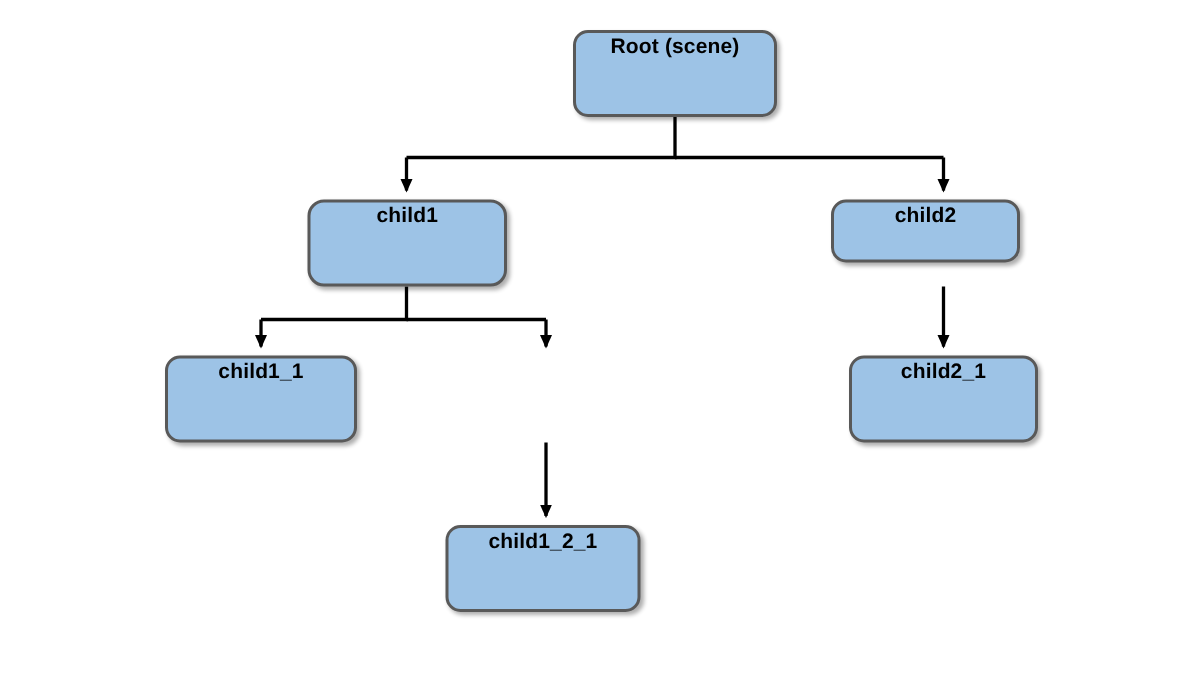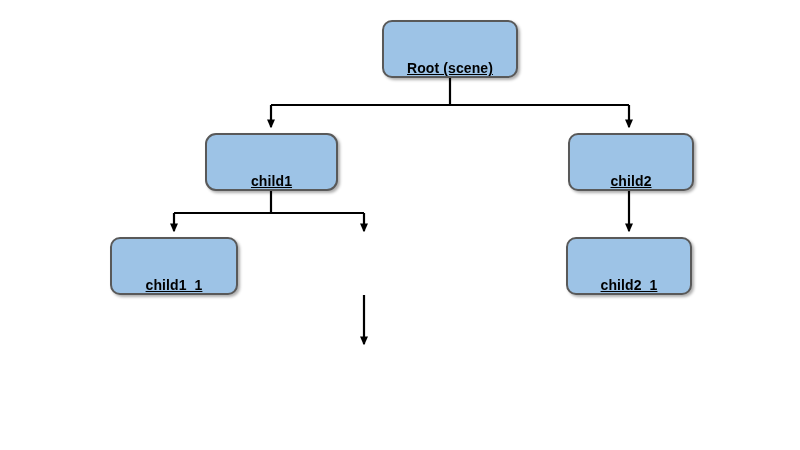--- a/index.html
+++ b/index.html
@@ -30,10 +30,9 @@
     border-radius: 10px;
     box-shadow: 2px 2px 3px rgba(0,0,0,0.32);
     display: flex;
-    align-items: flex-end;
+    align-items: flex-start;
     justify-content: center;
     z-index: 2;
-    text-decoration: underline;
   }
   .node-label {
     font-size: 14px;

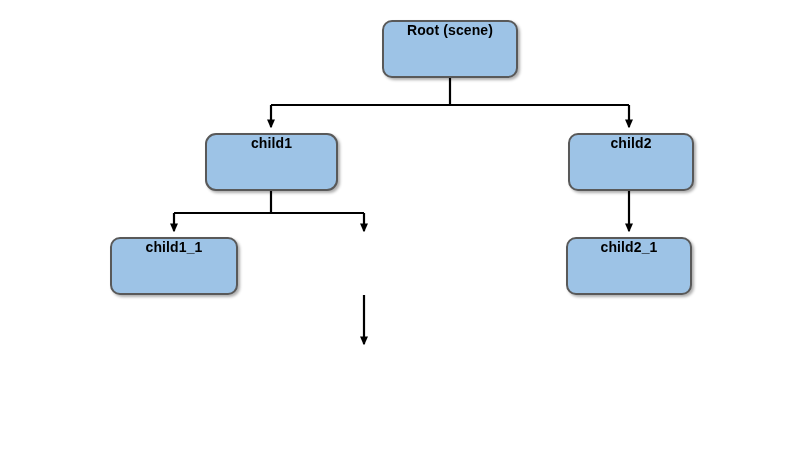--- a/index.html
+++ b/index.html
@@ -45,7 +45,7 @@
   
   #node-root       { left: 382px; top: 20px;  width: 136px; height: 58px; }
   #node-child1     { left: 205px; top: 133px; width: 133px; height: 58px; border-radius: 11px; }
-  #node-child2     { left: 568px; top: 133px; width: 126px; height: 58px; }
+  #node-child2     { left: 554px; top: 133px; width: 126px; height: 42px; }
   #node-child1_1   { left: 110px; top: 237px; width: 128px; height: 58px; }
   #node-child1_2   { left: 300px; top: 237px; width: 128px; height: 58px; }
   #node-child2_1   { left: 566px; top: 237px; width: 126px; height: 58px; }

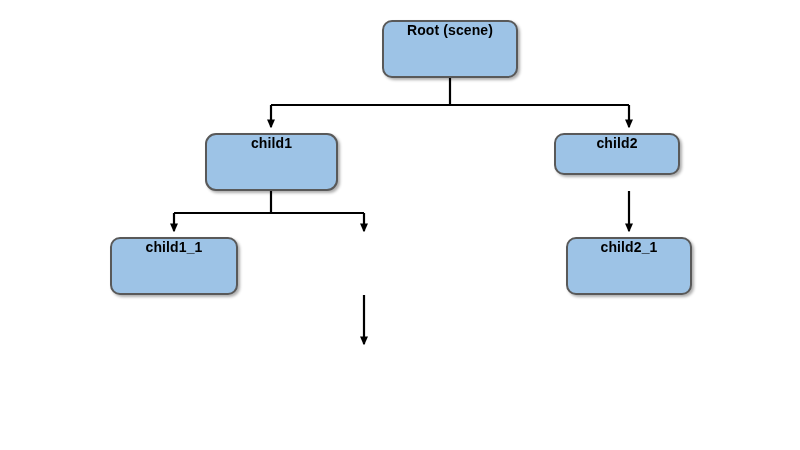--- a/index.html
+++ b/index.html
@@ -103,6 +103,9 @@
     <span class="node-label">child2_1</span>
   </div>
 
+  <div class="node" id="node-child1_2_1">
+    <span class="node-label">child1_2_1</span>
+  </div>
 
 </div>
 

